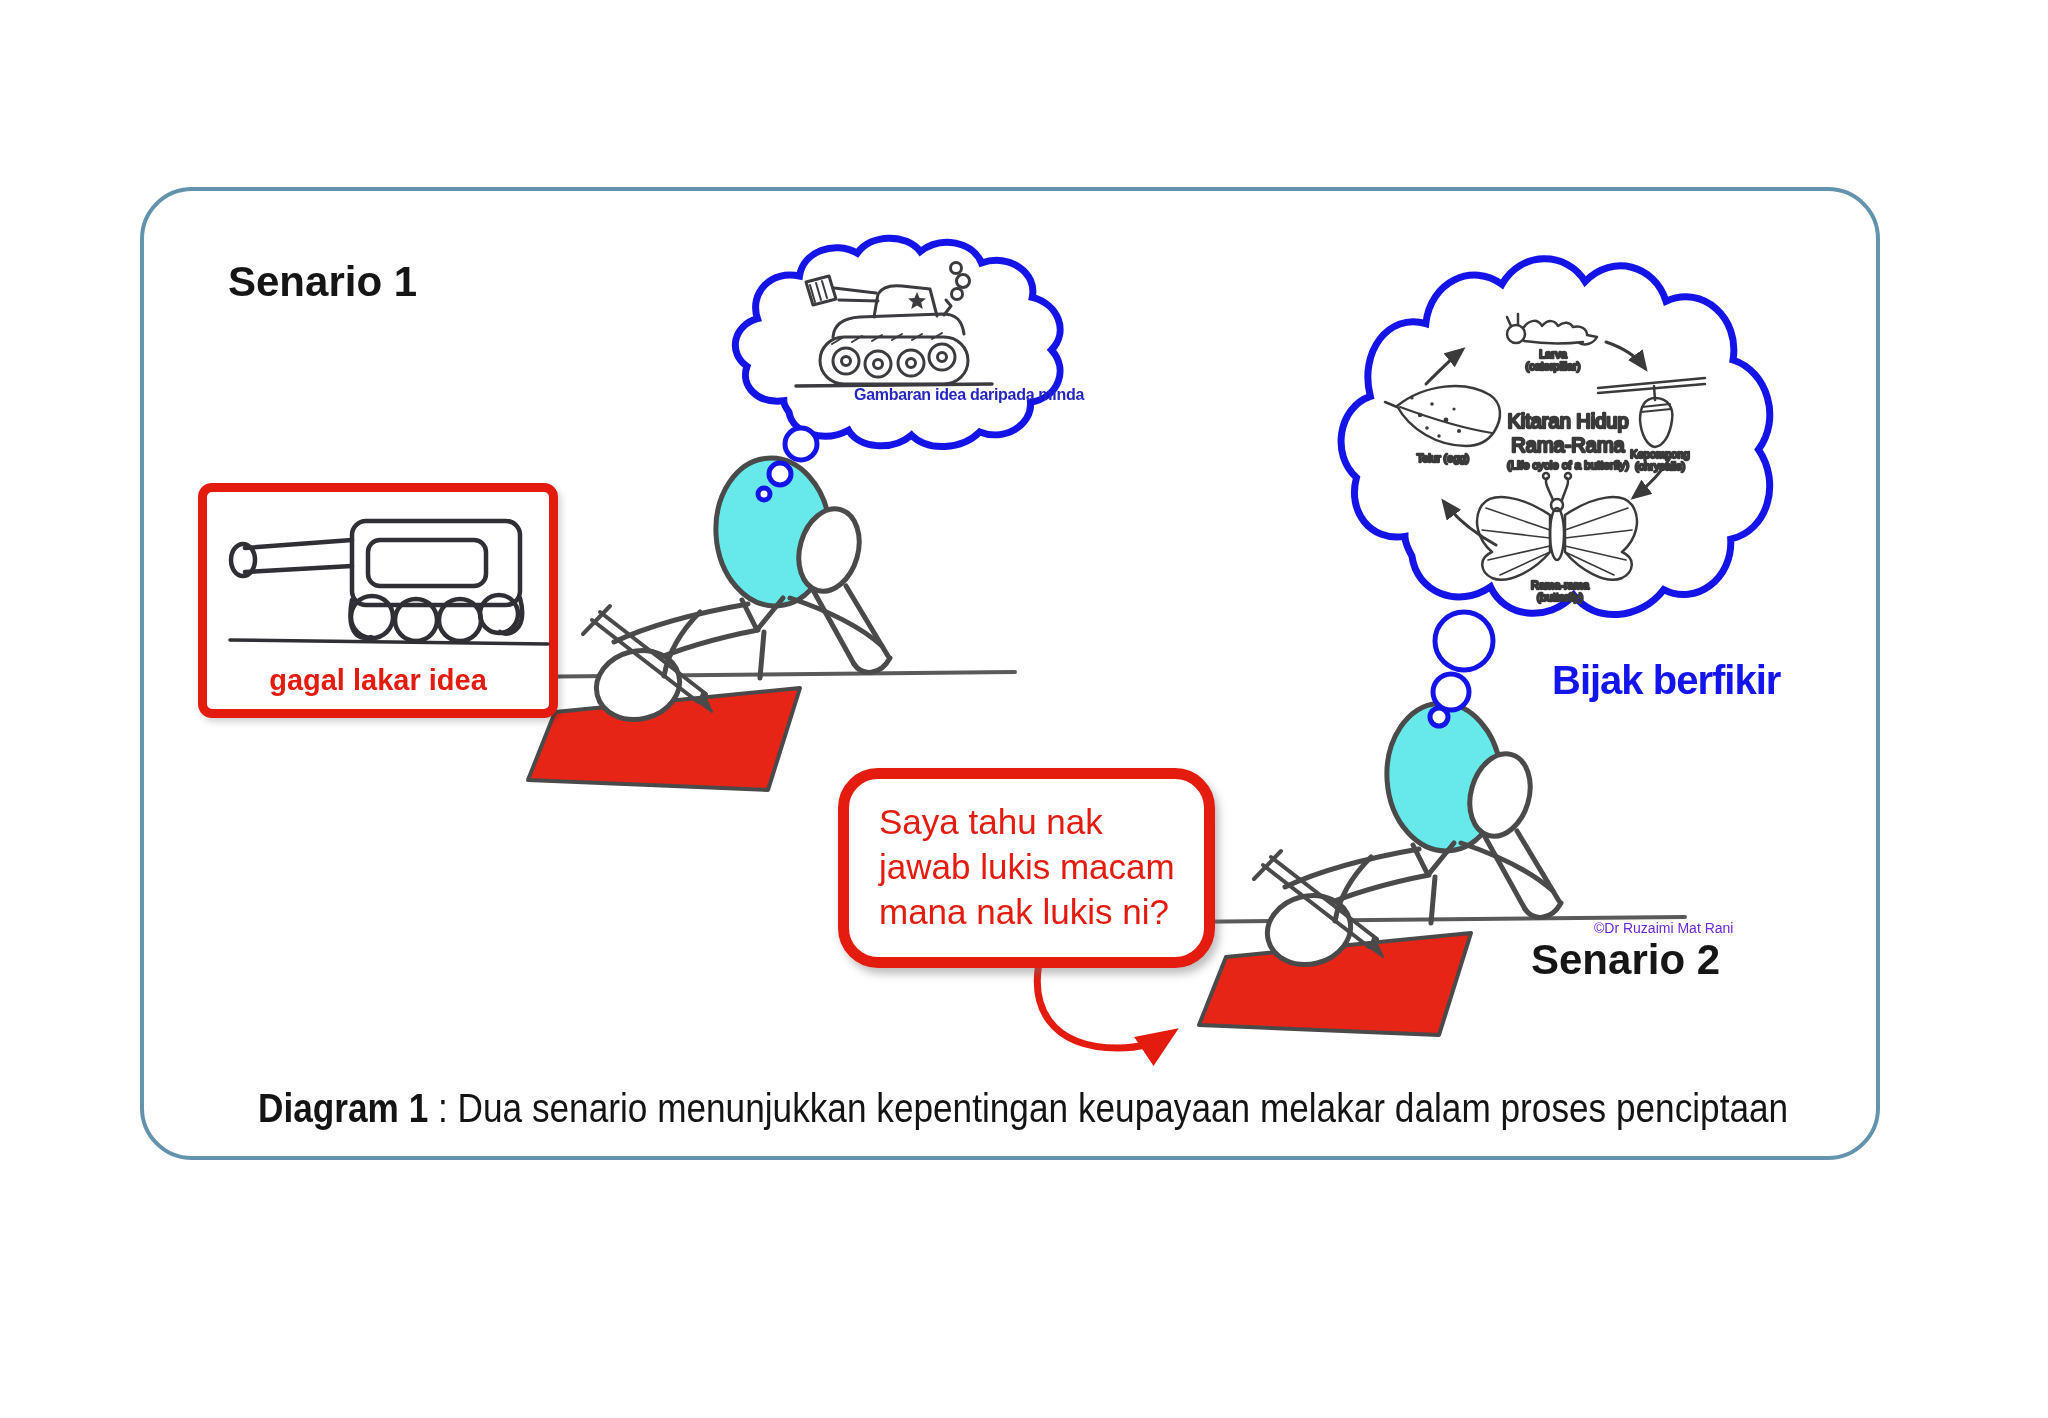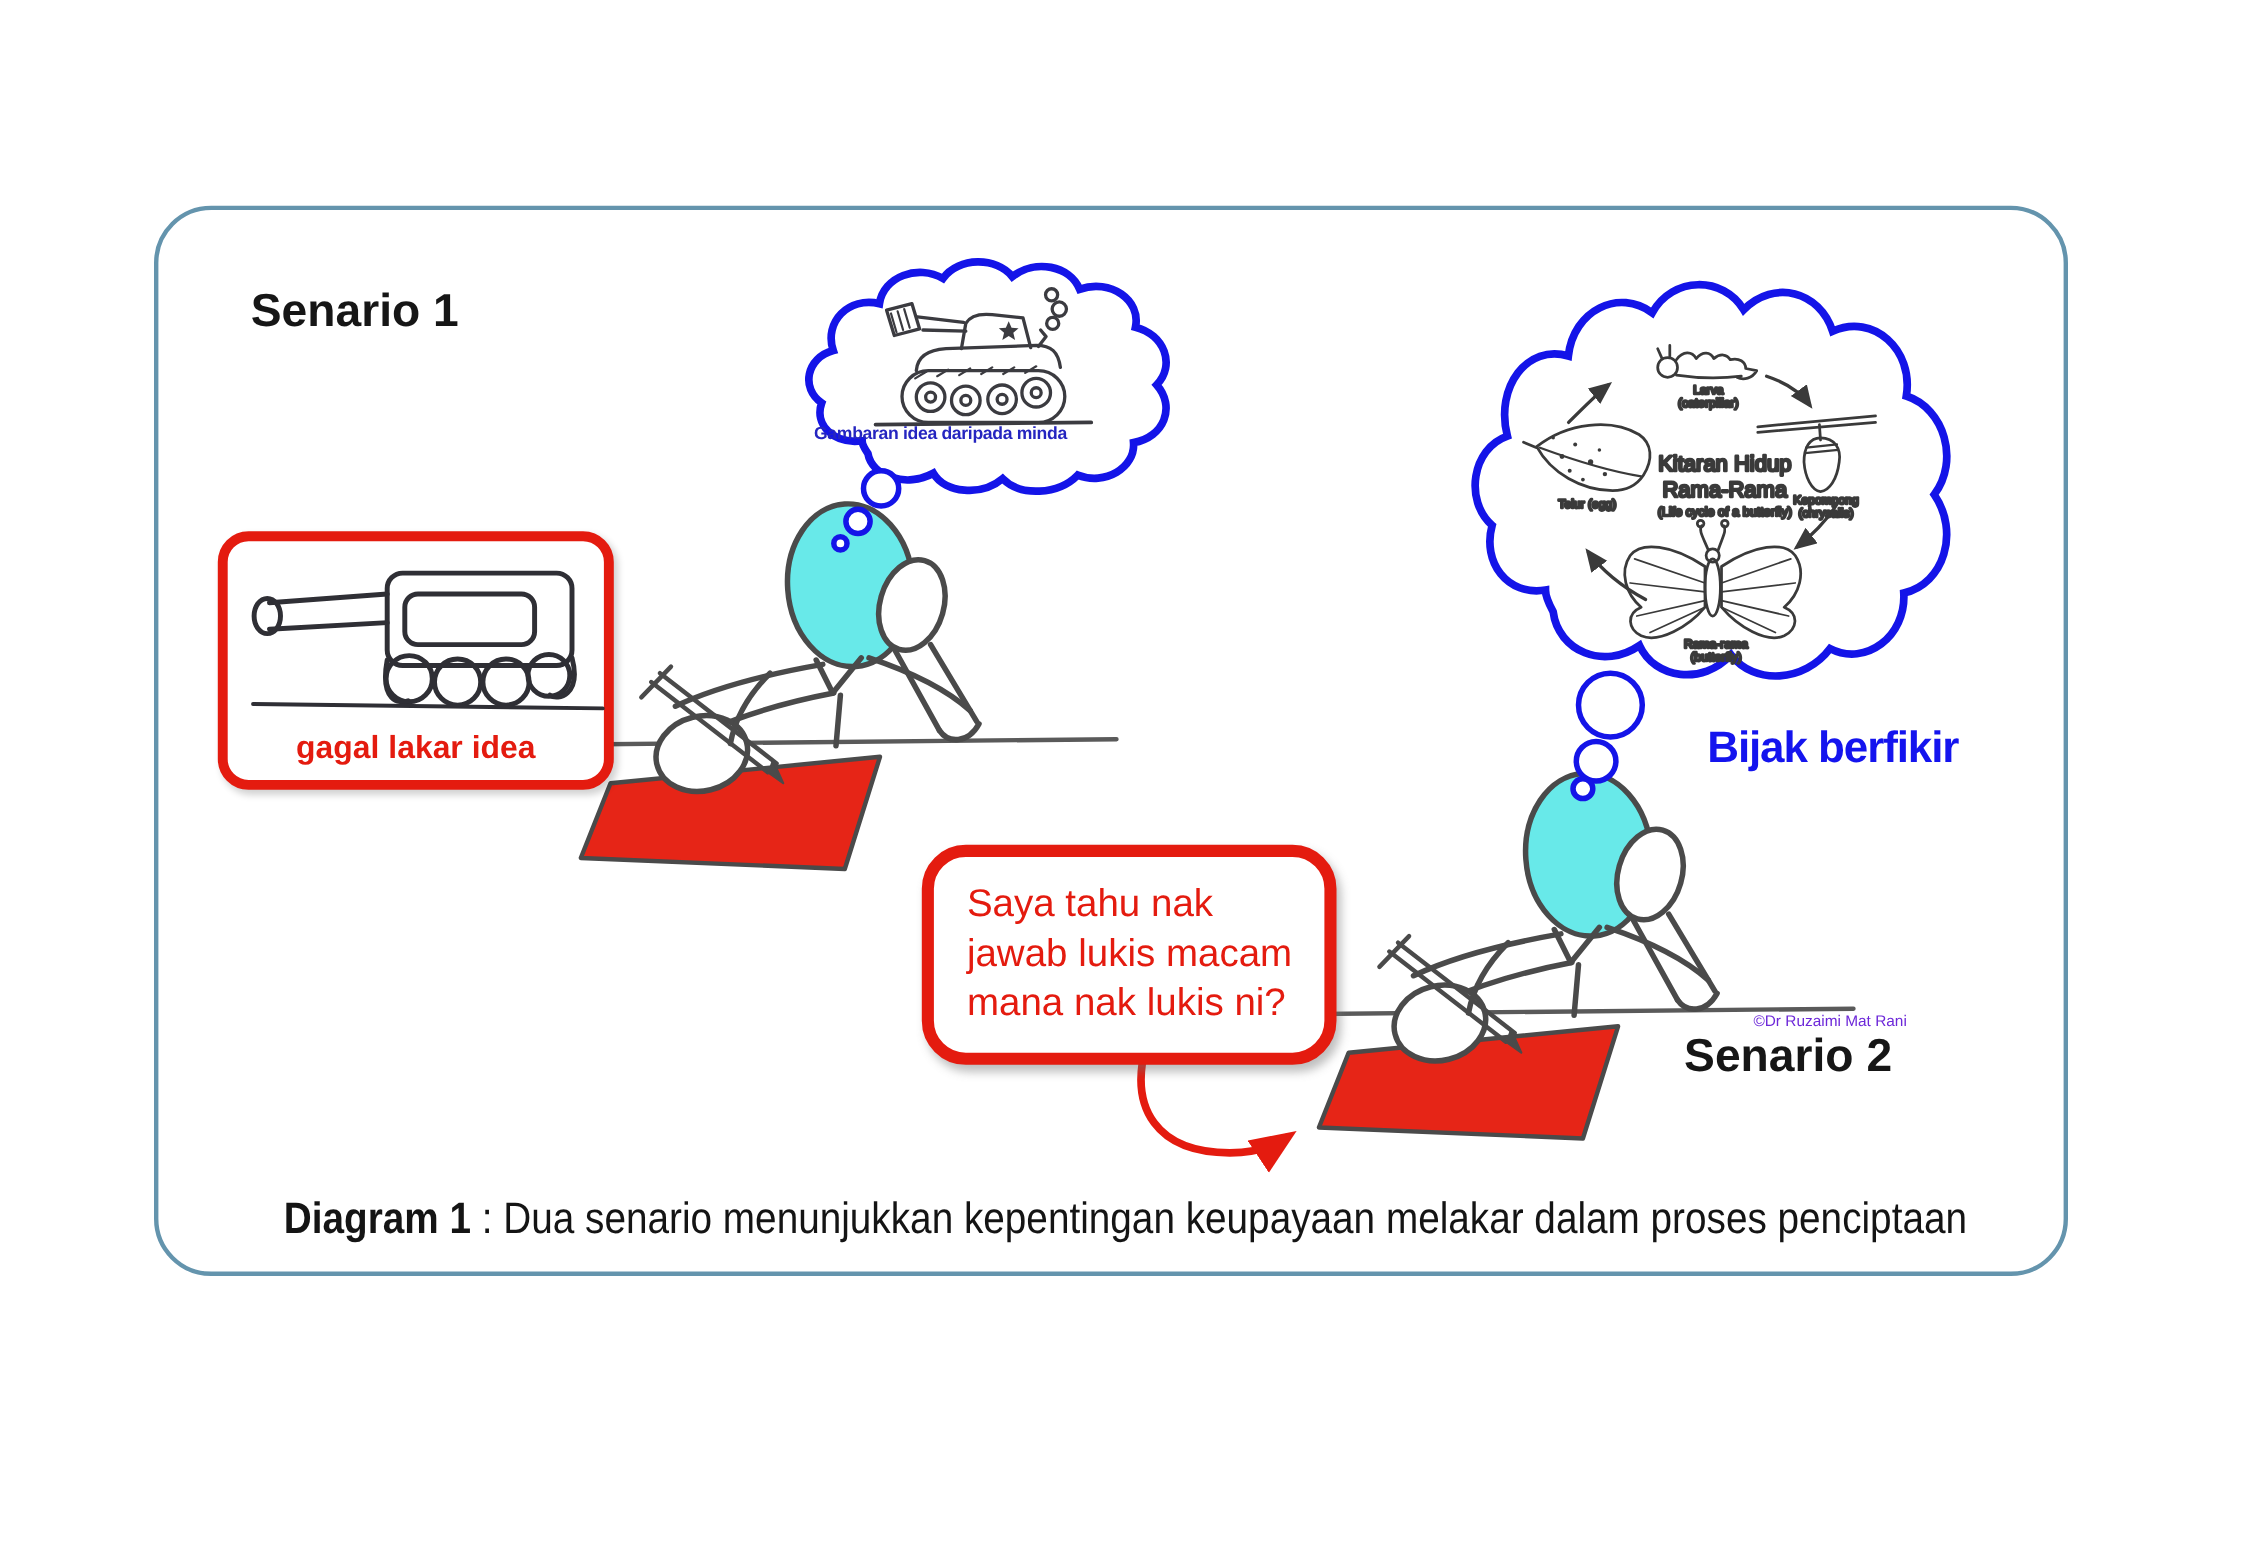--- a/index.html
+++ b/index.html
@@ -12,7 +12,7 @@
   .senario{font-size:42px;font-weight:bold;color:#161616;}
   .s1{left:228px;top:258px;}
   .s2{left:1497px;top:936px;margin-left:34px;}
-  .gambaran{left:740px;top:386px;width:344px;text-align:left;font-size:16px;
+  .gambaran{left:740px;top:386px;width:344px;text-align:right;font-size:16px;
             font-weight:bold;color:#2525c0;letter-spacing:-0.3px;white-space:nowrap;}
   .bijak{left:1552px;top:634px;font-size:40px;font-weight:bold;color:#1414ee;letter-spacing:-1px;margin-top:24px;}
   .copyright{left:1594px;top:920px;font-size:14px;color:#6d28d9;}

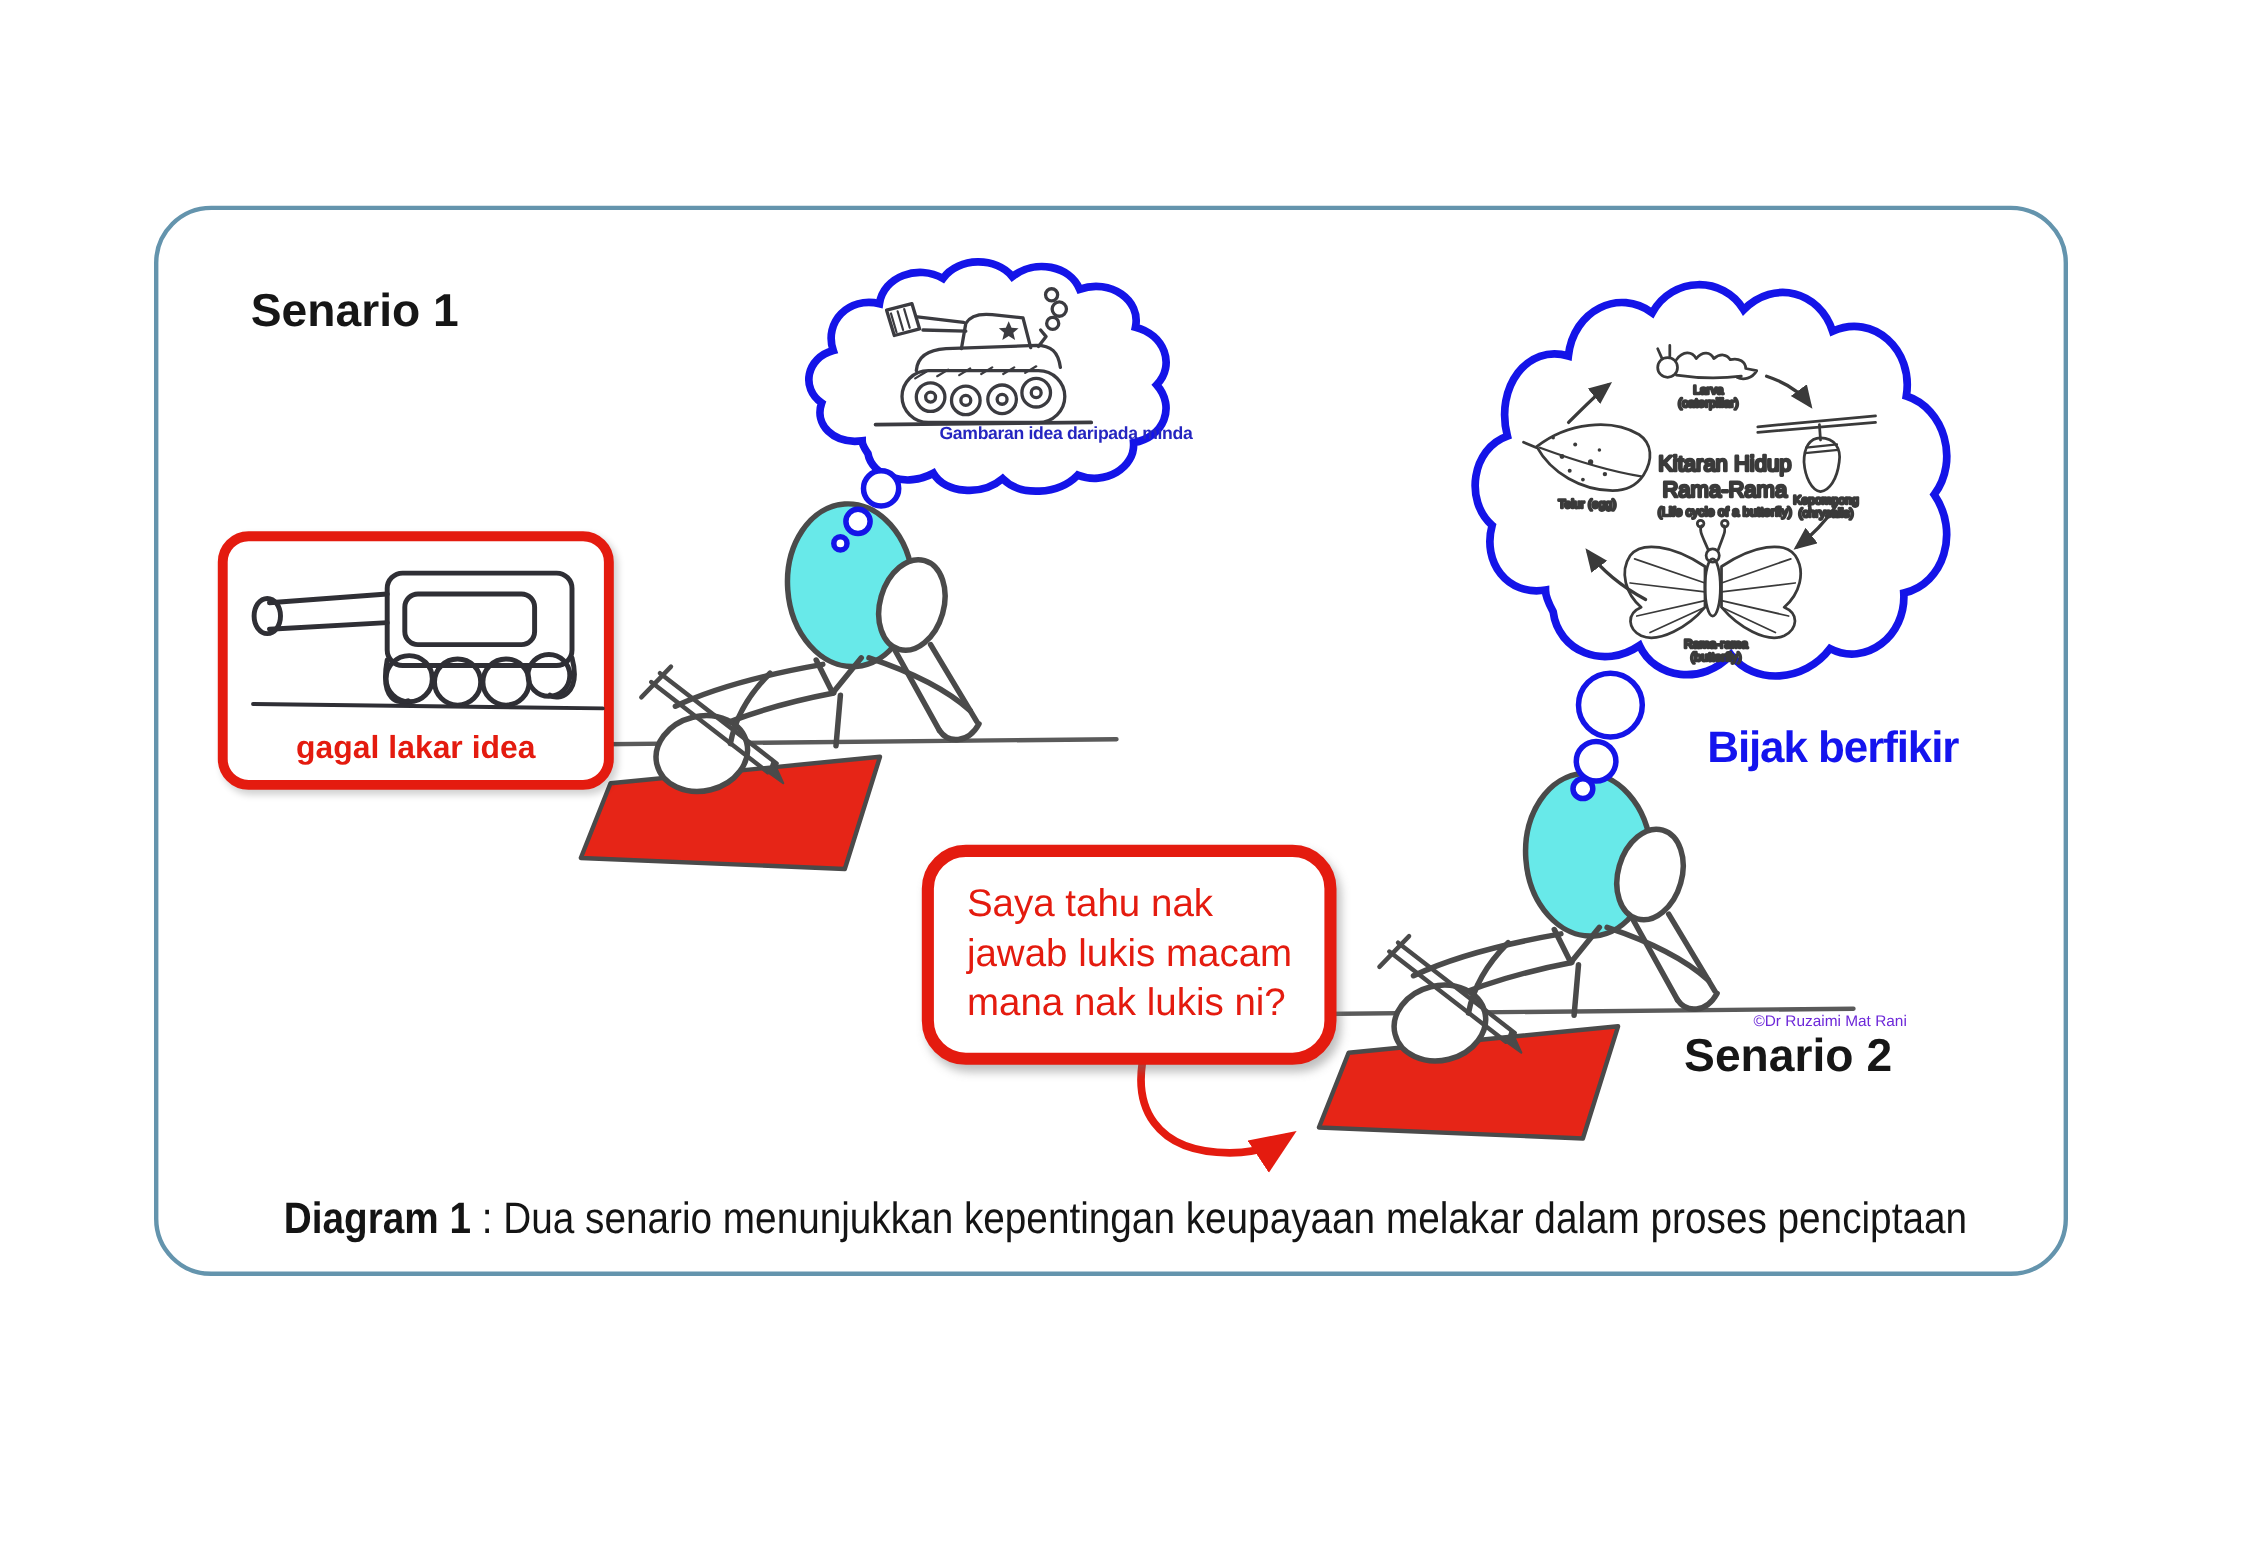--- a/index.html
+++ b/index.html
@@ -20,7 +20,7 @@
            transform-origin:left center;z-index:5;position:absolute;white-space:nowrap;}
   .caption .b{font-weight:bold;}
   .failbox{position:absolute;left:198px;top:483px;width:360px;height:235px;box-sizing:border-box;
-           border:9px solid #e41b0f;border-radius:28px;background:#fff;z-index:3;
+           border:9px solid #e41b0f;border-radius:14px;background:#fff;z-index:3;
            box-shadow:3px 4px 7px rgba(0,0,0,0.18);}
   .failbox svg{position:absolute;left:-9px;top:-9px;width:360px;height:235px;}
   .faillabel{position:absolute;left:0;right:0;bottom:12px;text-align:center;

